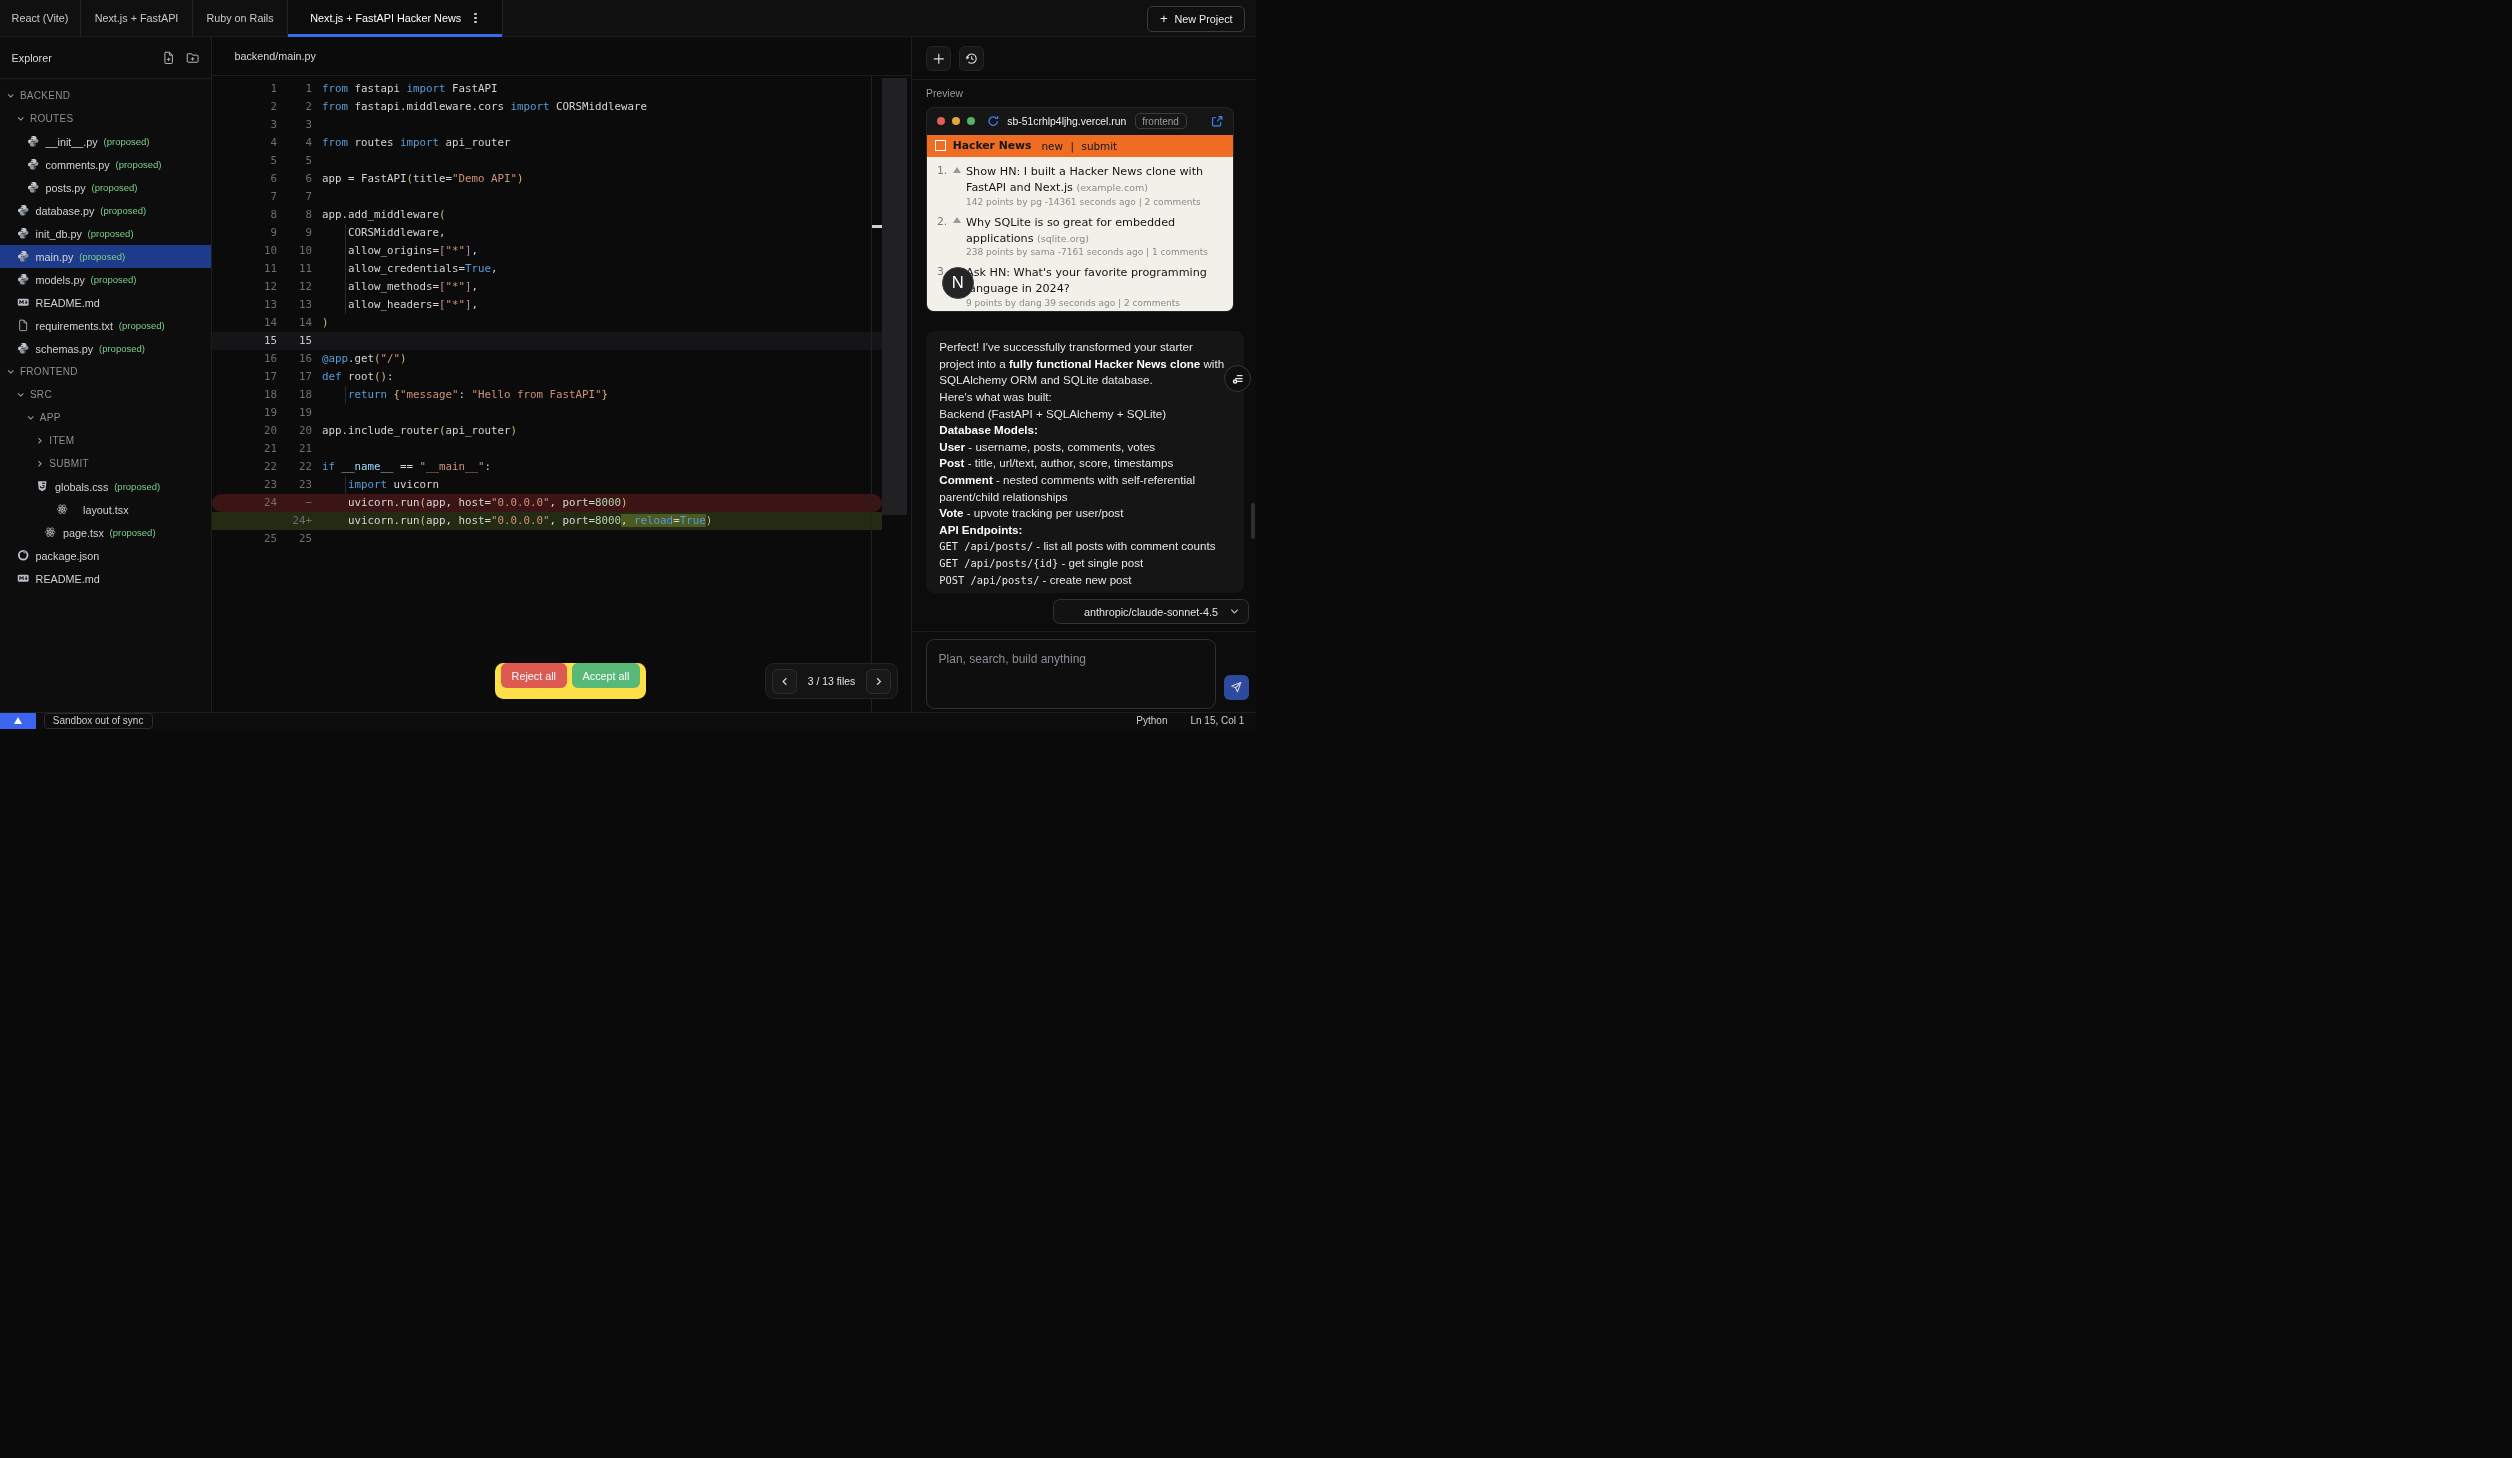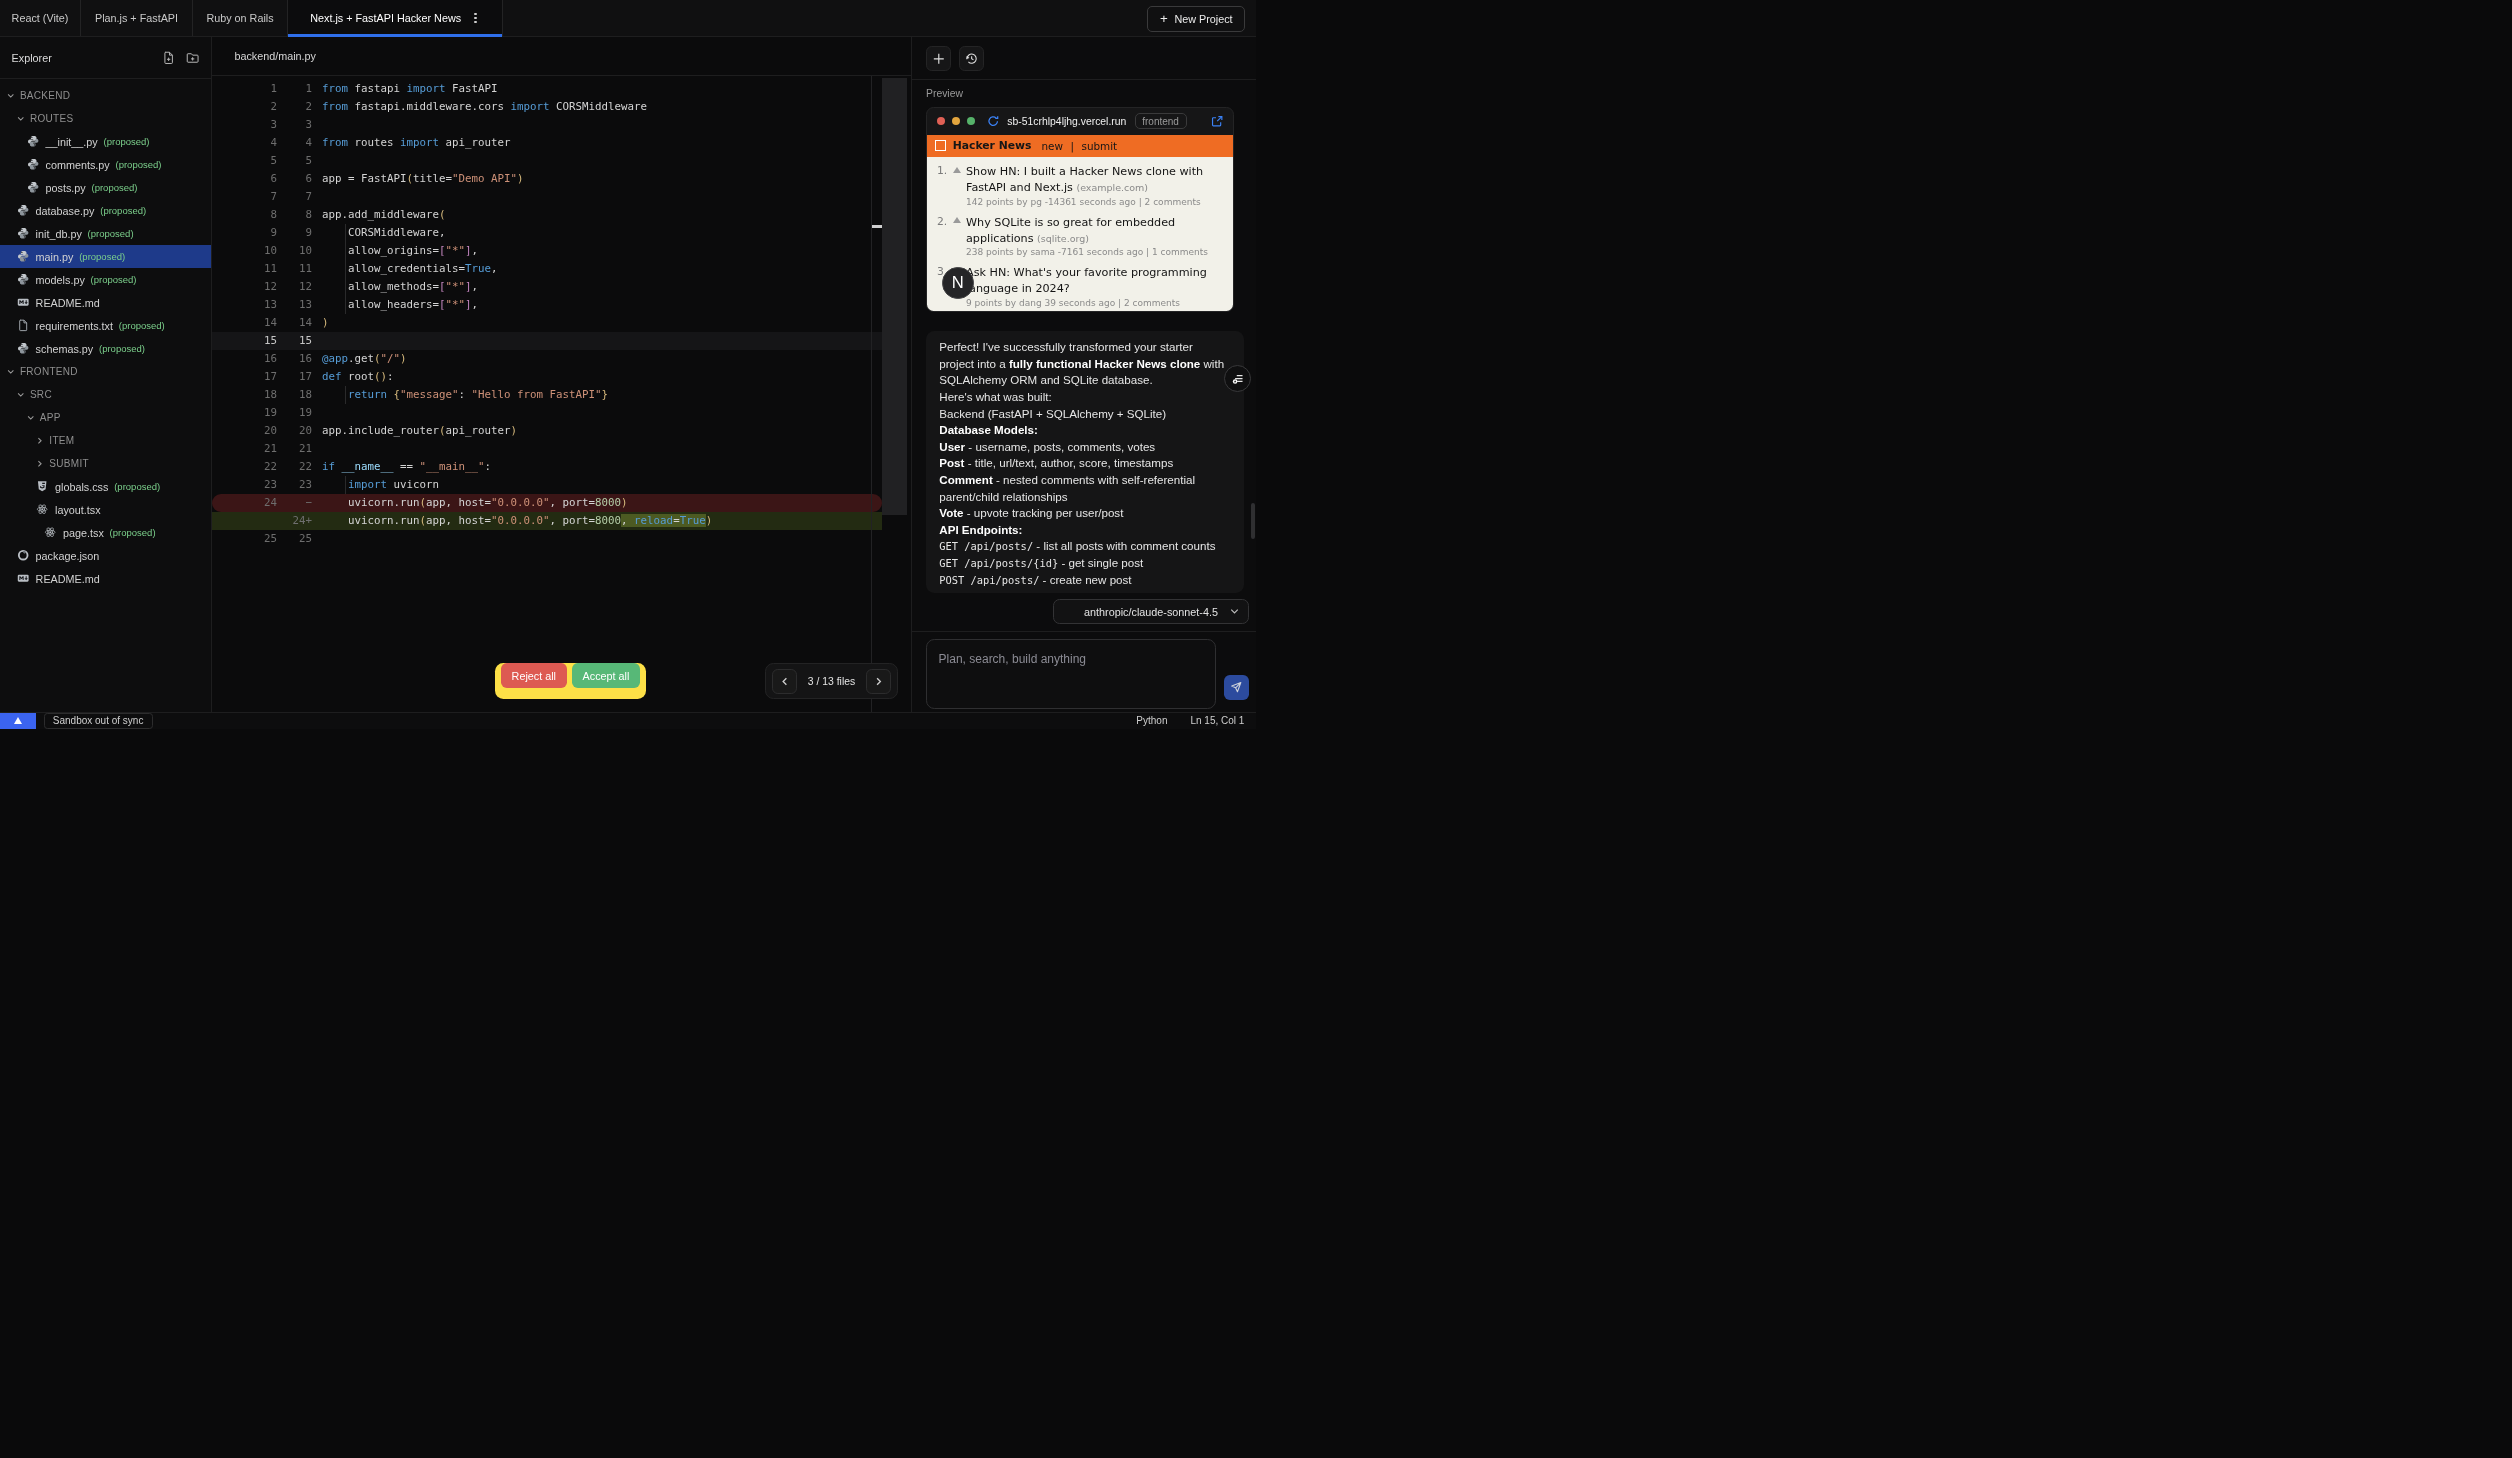--- a/index.html
+++ b/index.html
@@ -114,7 +114,7 @@
         <span>React (Vite)</span>
       </div>
       <div class="tab" style="width: 112px;">
-        <span>Plan.js + FastAPI</span>
+        <span>Next.js + FastAPI</span>
       </div>
       <div class="tab" style="width: 95px;">
         <span>Ruby on Rails</span>

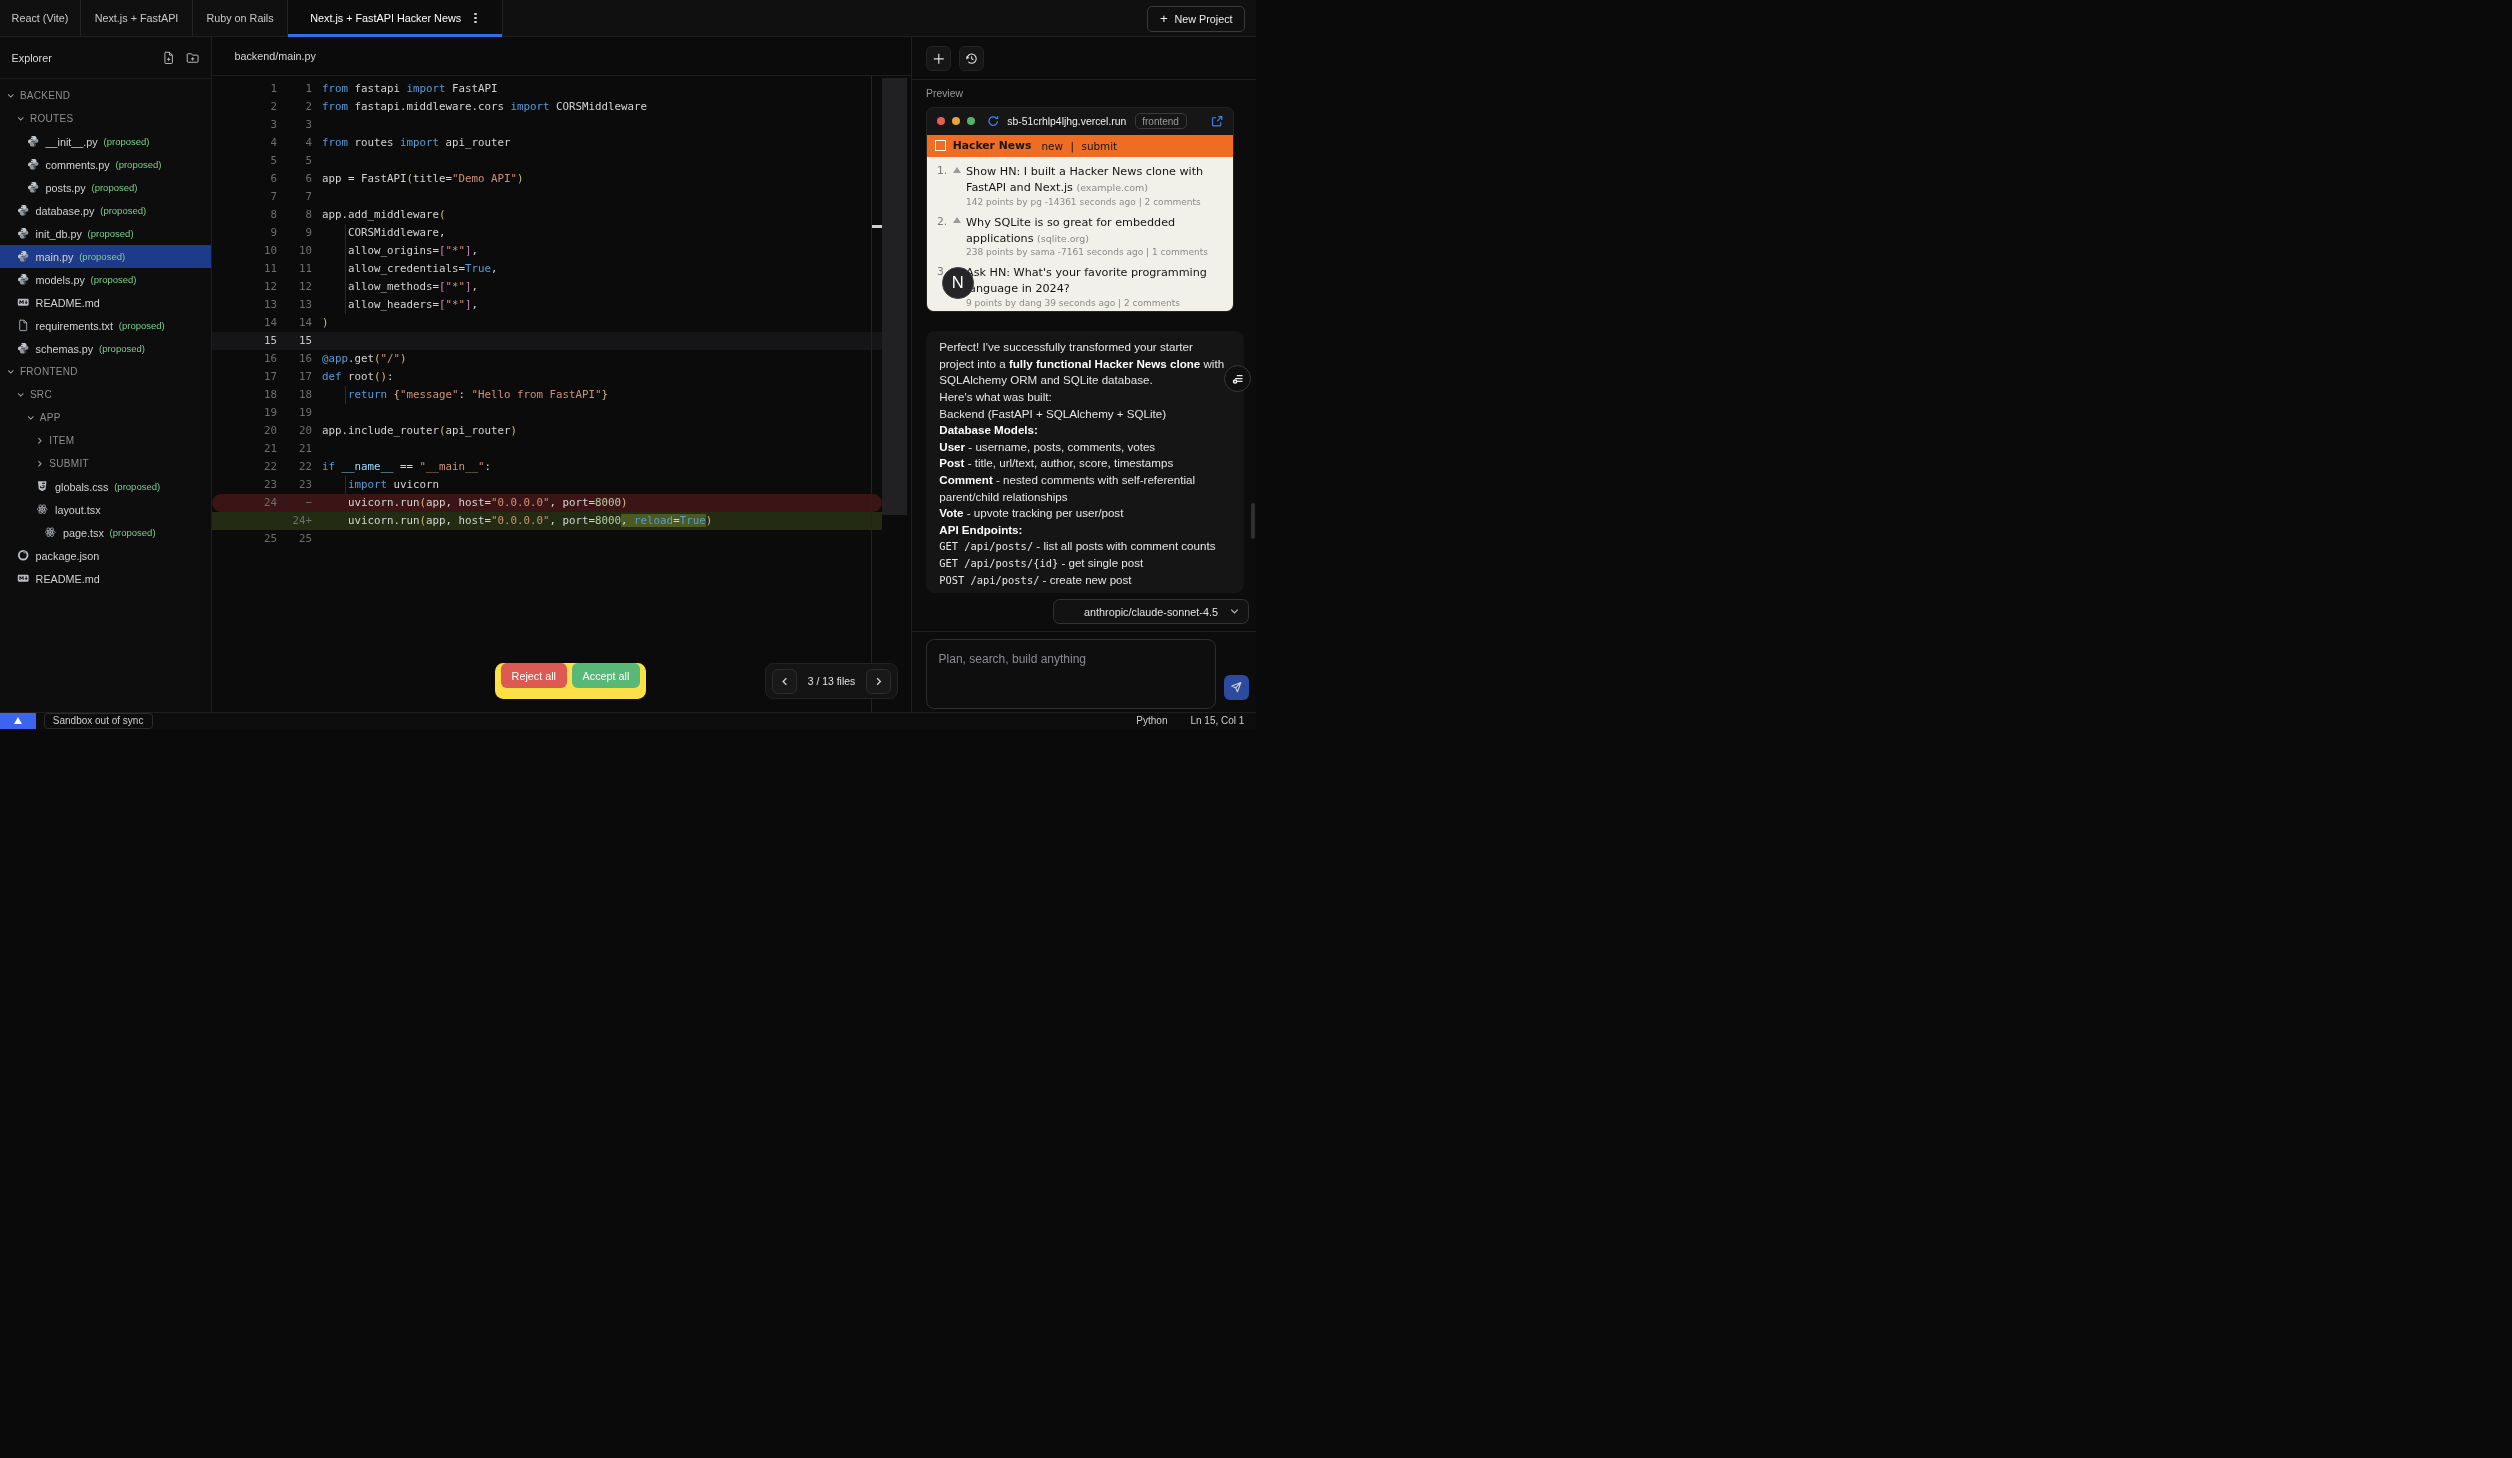--- a/index.html
+++ b/index.html
@@ -337,7 +337,7 @@
           <span>globals.css</span>
           <span class="badge">(proposed)</span>
         </div>
-        <div class="trow" style="padding-left: 36px;">
+        <div class="trow" style="padding-left: 56px; gap: 8px;">
           <span class="ficon">
             <svg width="12.4" height="12.4" viewBox="0 0 16 16">
               <g fill="none" stroke="#b9bec4" stroke-width=".9">

